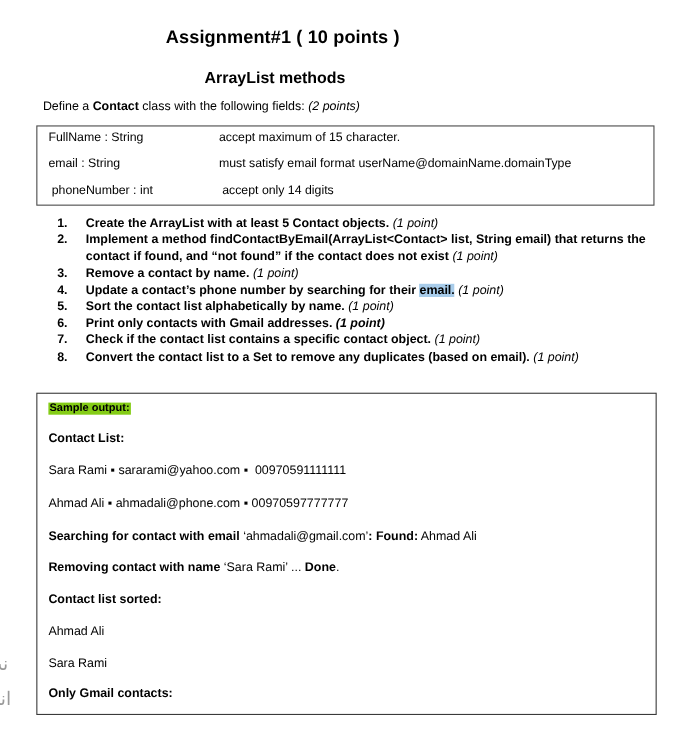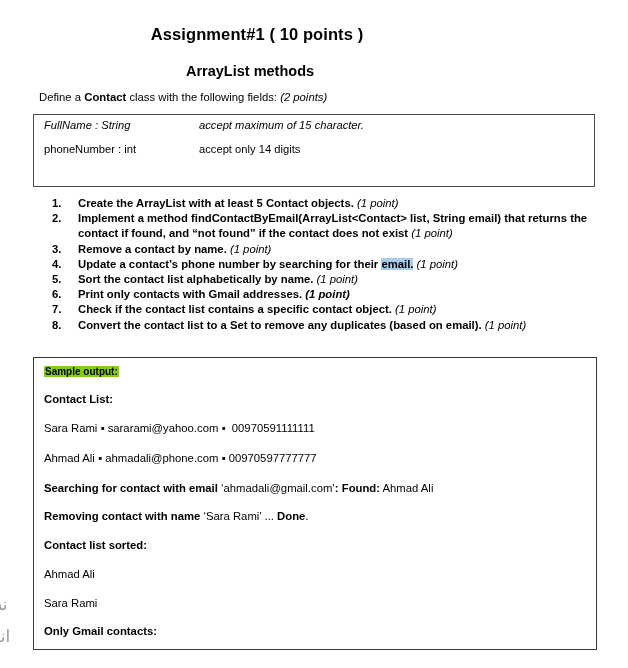--- a/index.html
+++ b/index.html
@@ -71,7 +71,7 @@
     height: 24px;
     font-size: 11.2px;
   }
-  .field-row:nth-child(1) { top: 4px; font-style: italic; }
+  .field-row:nth-child(1) { top: 4px; }
   .field-row:nth-child(2) { top: 28px; }
   .field-row:nth-child(3) { top: 52px; }
   .field-name {

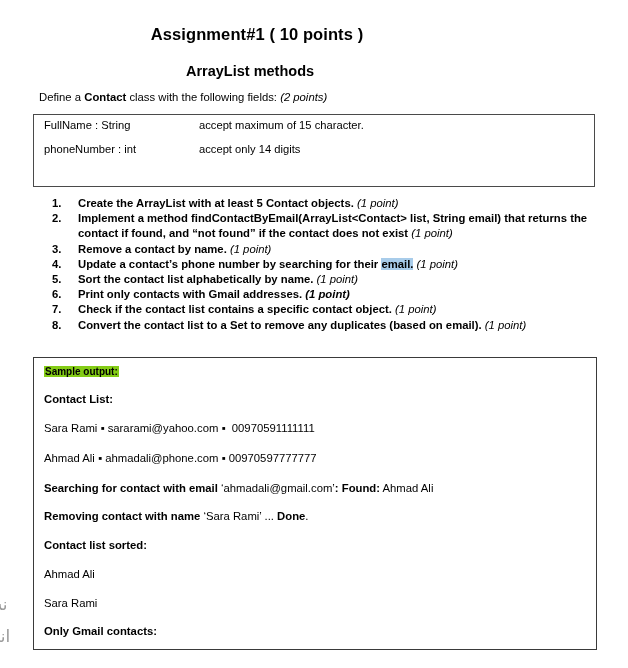--- a/index.html
+++ b/index.html
@@ -178,6 +178,10 @@
       <span class="field-desc">accept maximum of 15 character.</span>
     </div>
     <div class="field-row">
+      <span class="field-name">email : String</span>
+      <span class="field-desc">must satisfy email format userName@domainName.domainType</span>
+    </div>
+    <div class="field-row">
       <span class="field-name">phoneNumber : int</span>
       <span class="field-desc">accept only 14 digits</span>
     </div>

